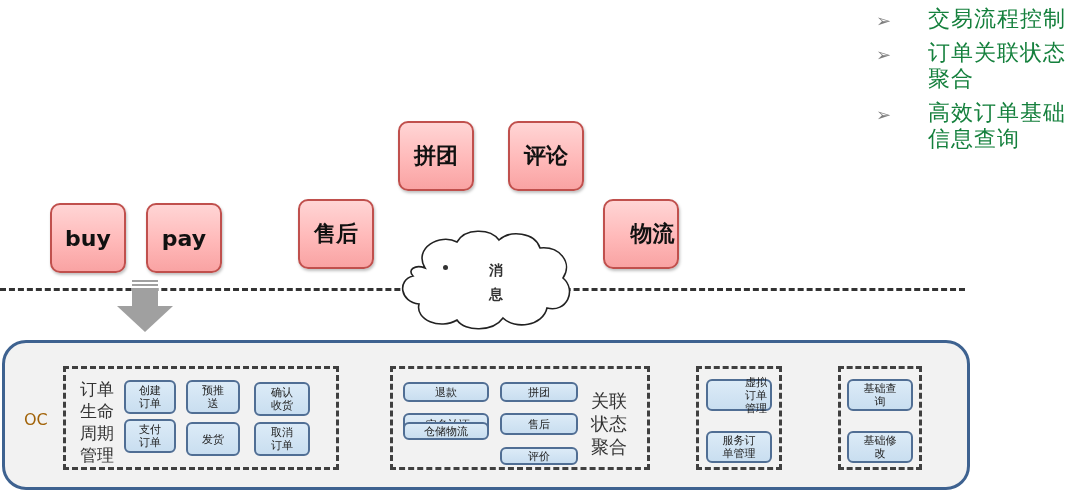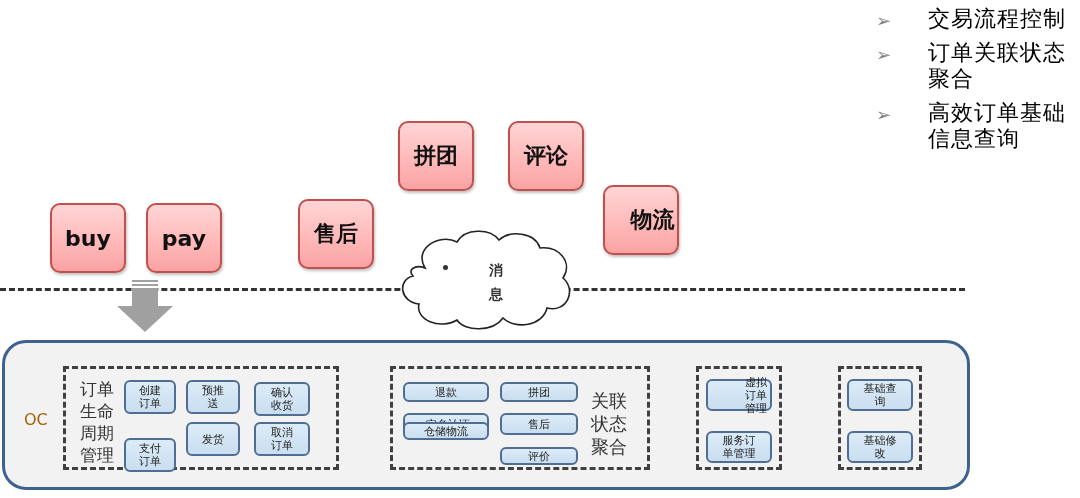--- a/index.html
+++ b/index.html
@@ -26,7 +26,7 @@
     .bullets { position: absolute; left: 876px; top: 6px; width: 200px; }
     .bullet-item { position: relative; padding-left: 52px; margin-bottom: 8px; }
     .bullet-arrow { position: absolute; left: 0; top: 4px; font-size: 18px; color: #7f7f7f; }
-    .bullet-text { font-size: 22px; line-height: 26px; color: #000000; display: block; width: 140px; letter-spacing: 1px; }
+    .bullet-text { font-size: 22px; line-height: 26px; color: #15803d; display: block; width: 140px; letter-spacing: 1px; }
 
     
     .sep { position: absolute; left: 0; top: 288px; width: 965px; height: 0; border-top: 3px dashed #333; }

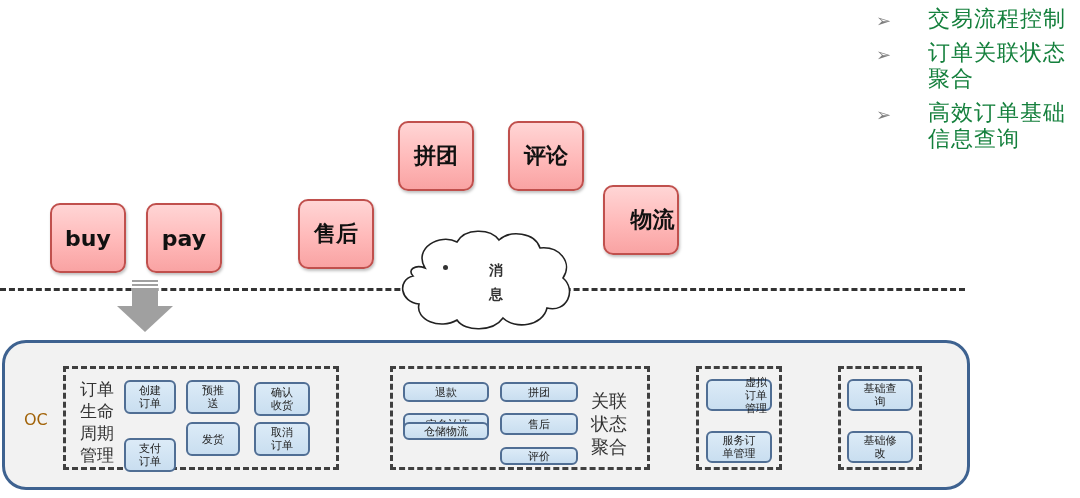--- a/index.html
+++ b/index.html
@@ -78,7 +78,7 @@
 <div class="svc" style="left:508px; top:121px;">
     <span>评论</span>
   </div>
-<div class="svc" style="left:603px; top:185px;padding-left:23px;">
+<div class="svc" style="left:603px; top:199px;padding-left:23px;">
     <span>物流</span>
   </div>
 

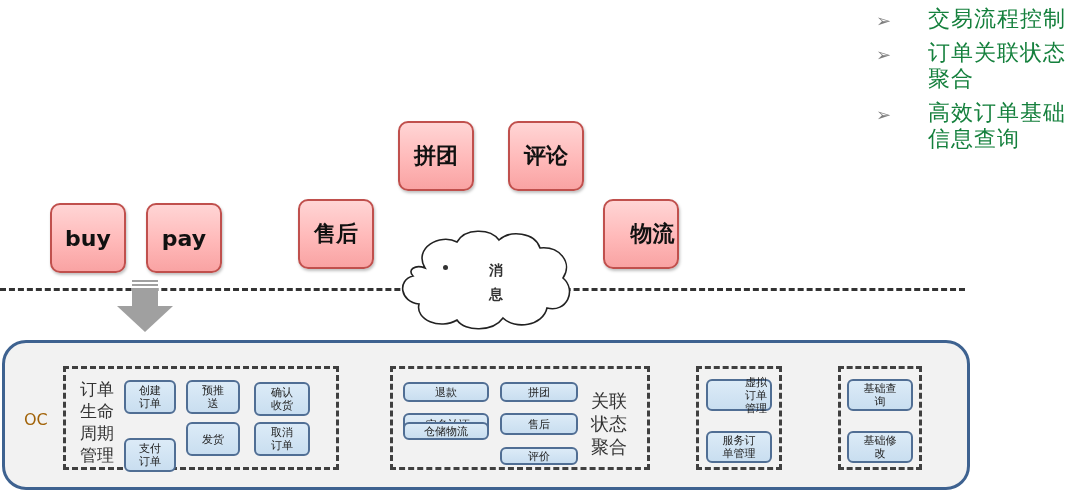--- a/index.html
+++ b/index.html
@@ -126,7 +126,7 @@
 <div class="sub" style="left:254px; top:382px; width:56px; height:34px;">
     <span style="width:26px;display:block;">确认收货</span>
   </div>
-<div class="sub" style="left:124px; top:438px; width:52px; height:34px;">
+<div class="sub" style="left:124px; top:419px; width:52px; height:34px;">
     <span style="width:26px;display:block;">支付订单</span>
   </div>
 <div class="sub" style="left:186px; top:422px; width:54px; height:34px;">

